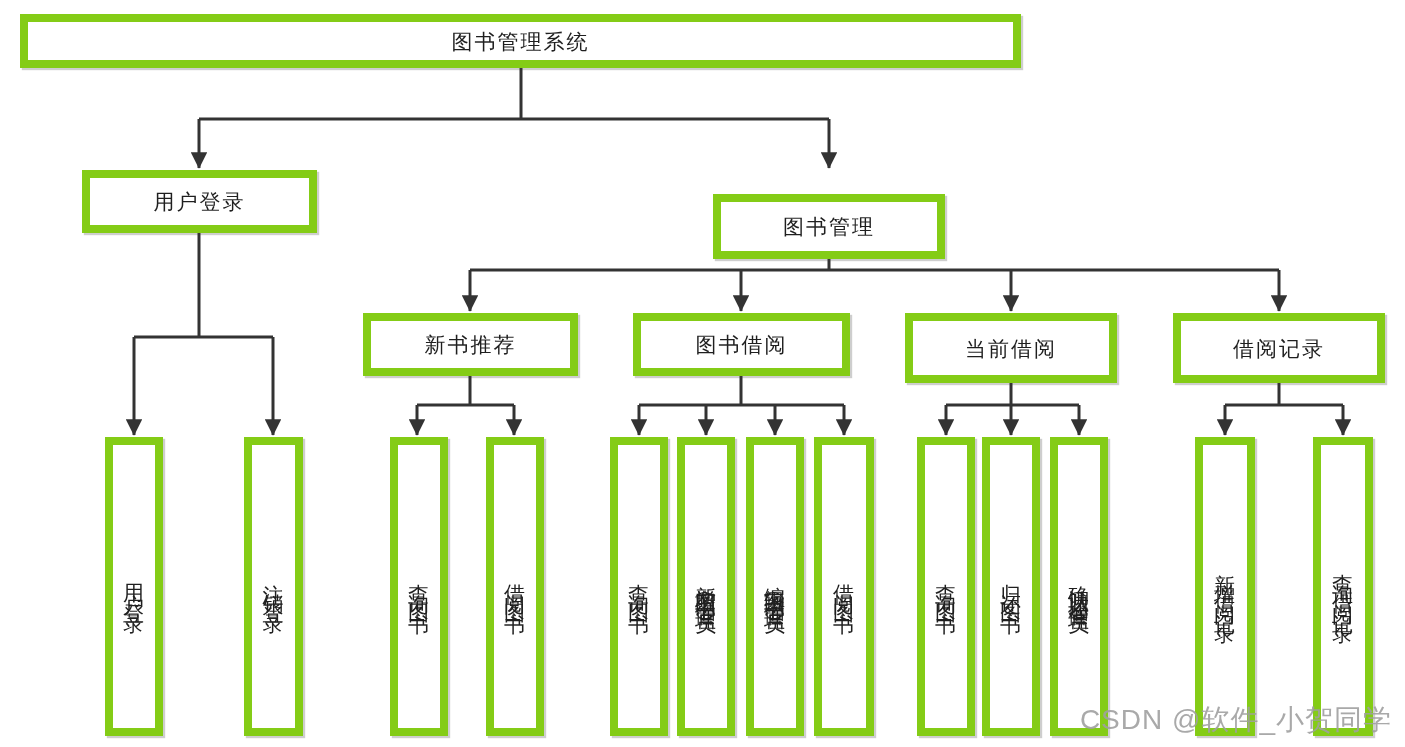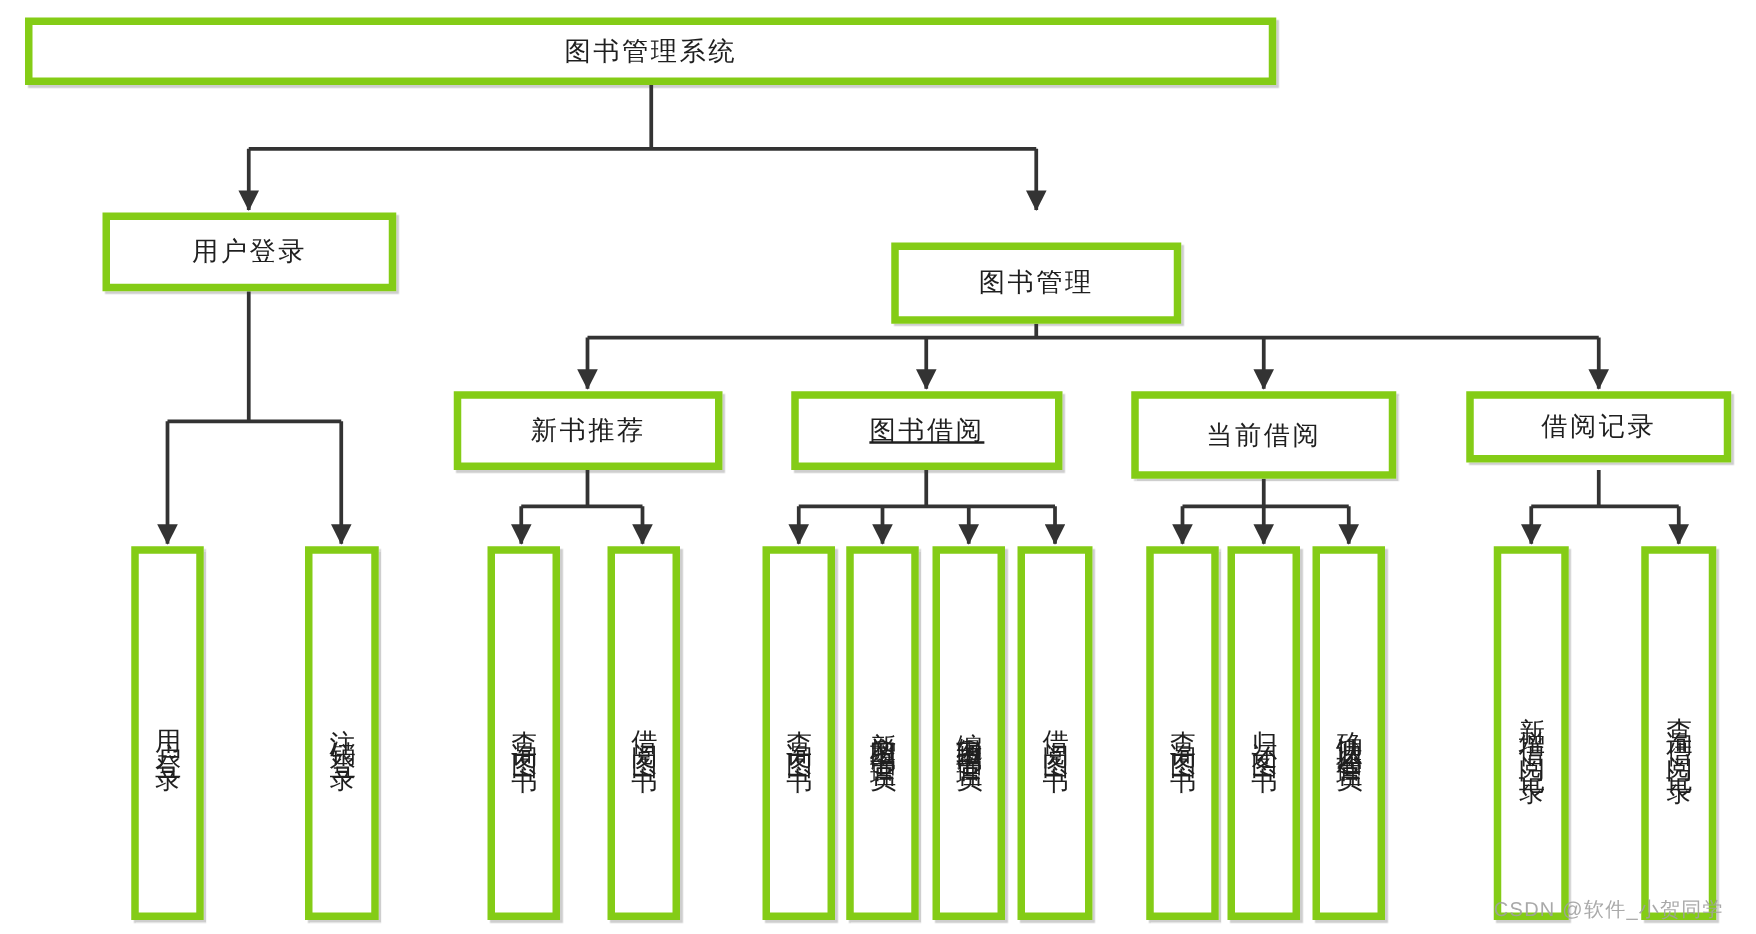--- a/index.html
+++ b/index.html
@@ -25,7 +25,7 @@
     position: absolute;
     box-sizing: border-box;
     background: #ffffff;
-    border: 6px solid #84cc16;
+    border: 8px solid #84cc16;
     display: flex;
     align-items: center;
     justify-content: center;

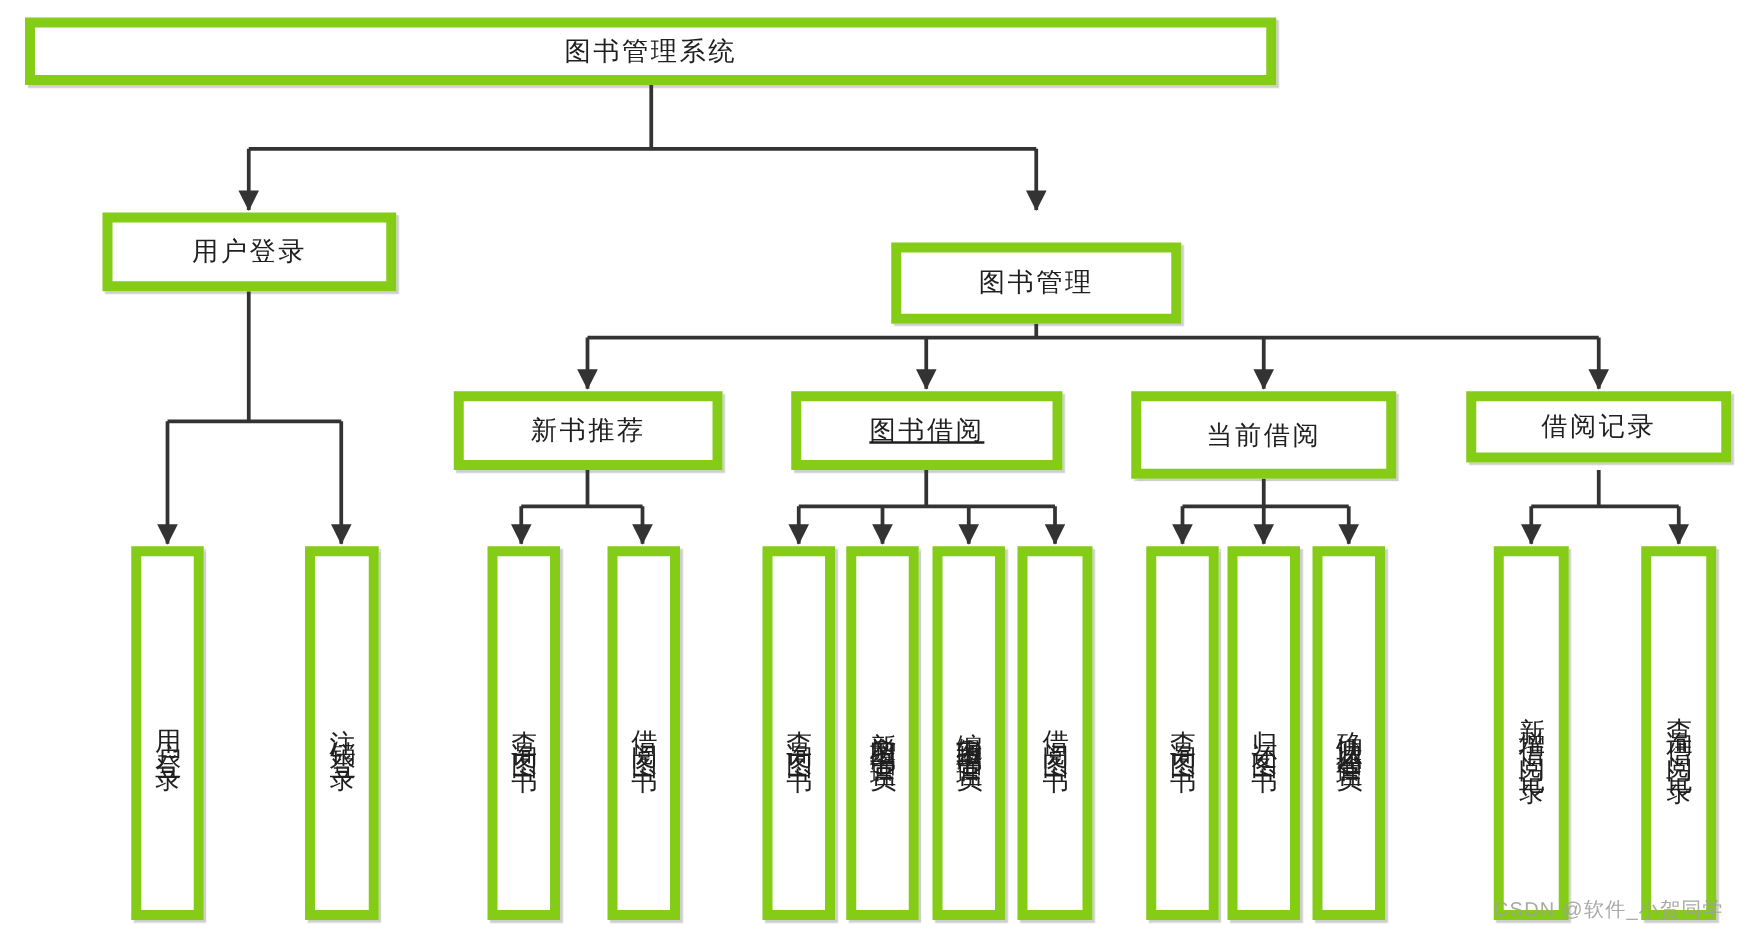--- a/index.html
+++ b/index.html
@@ -121,7 +121,7 @@
   <div class="node h" style="left:363px; top:313px; width:215px; height:63px;">
     <span class="lbl">新书推荐</span>
   </div>
-  <div class="node h" style="left:633px; top:313px; width:217px; height:63px;text-decoration:underline;">
+  <div class="node h" style="left:633px; top:313px; width:217px; height:63px;">
     <span class="lbl">图书借阅</span>
   </div>
   <div class="node h" style="left:905px; top:313px; width:212px; height:70px;">

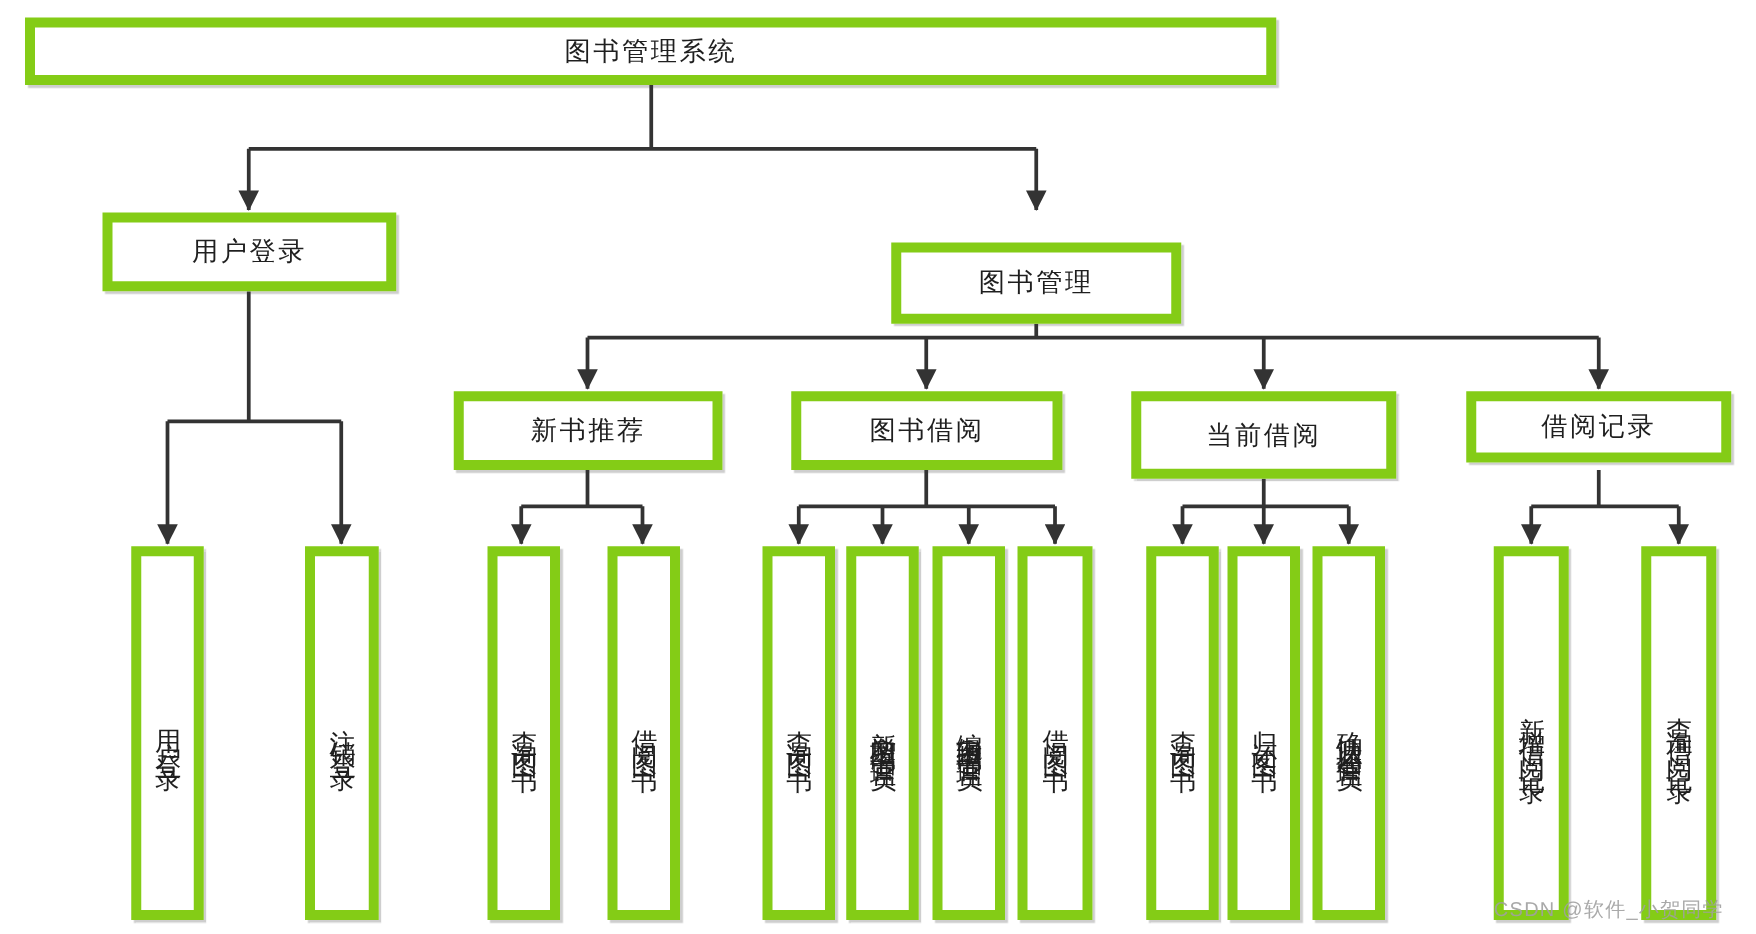--- a/index.html
+++ b/index.html
@@ -127,7 +127,7 @@
   <div class="node h" style="left:905px; top:313px; width:212px; height:70px;">
     <span class="lbl">当前借阅</span>
   </div>
-  <div class="node h" style="left:1173px; top:313px; width:212px; height:57px;">
+  <div class="node h" style="left:1173px; top:313px; width:212px; height:70px;">
     <span class="lbl">借阅记录</span>
   </div>
 

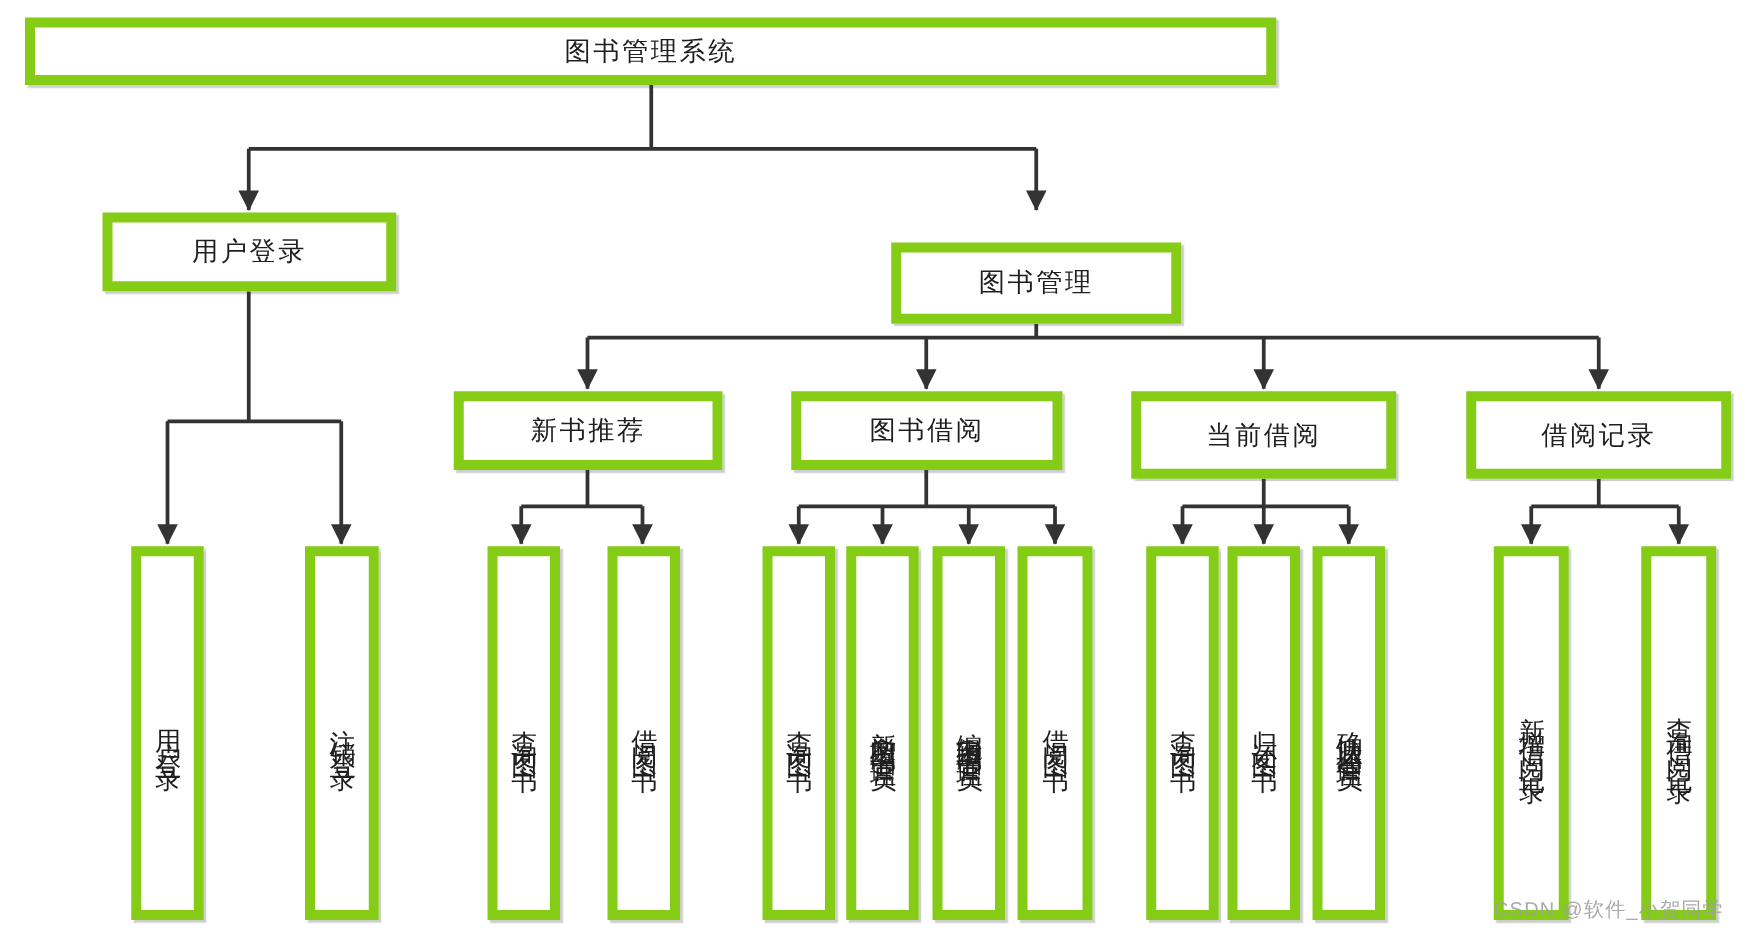--- a/index.html
+++ b/index.html
@@ -51,9 +51,9 @@
   }
   .watermark {
     position: absolute;
-    right: 26px;
+    right: 13px;
     bottom: 8px;
-    font-size: 16px;
+    font-size: 28px;
     color: rgba(160,160,160,0.9);
     letter-spacing: 1px;
     z-index: 5;

